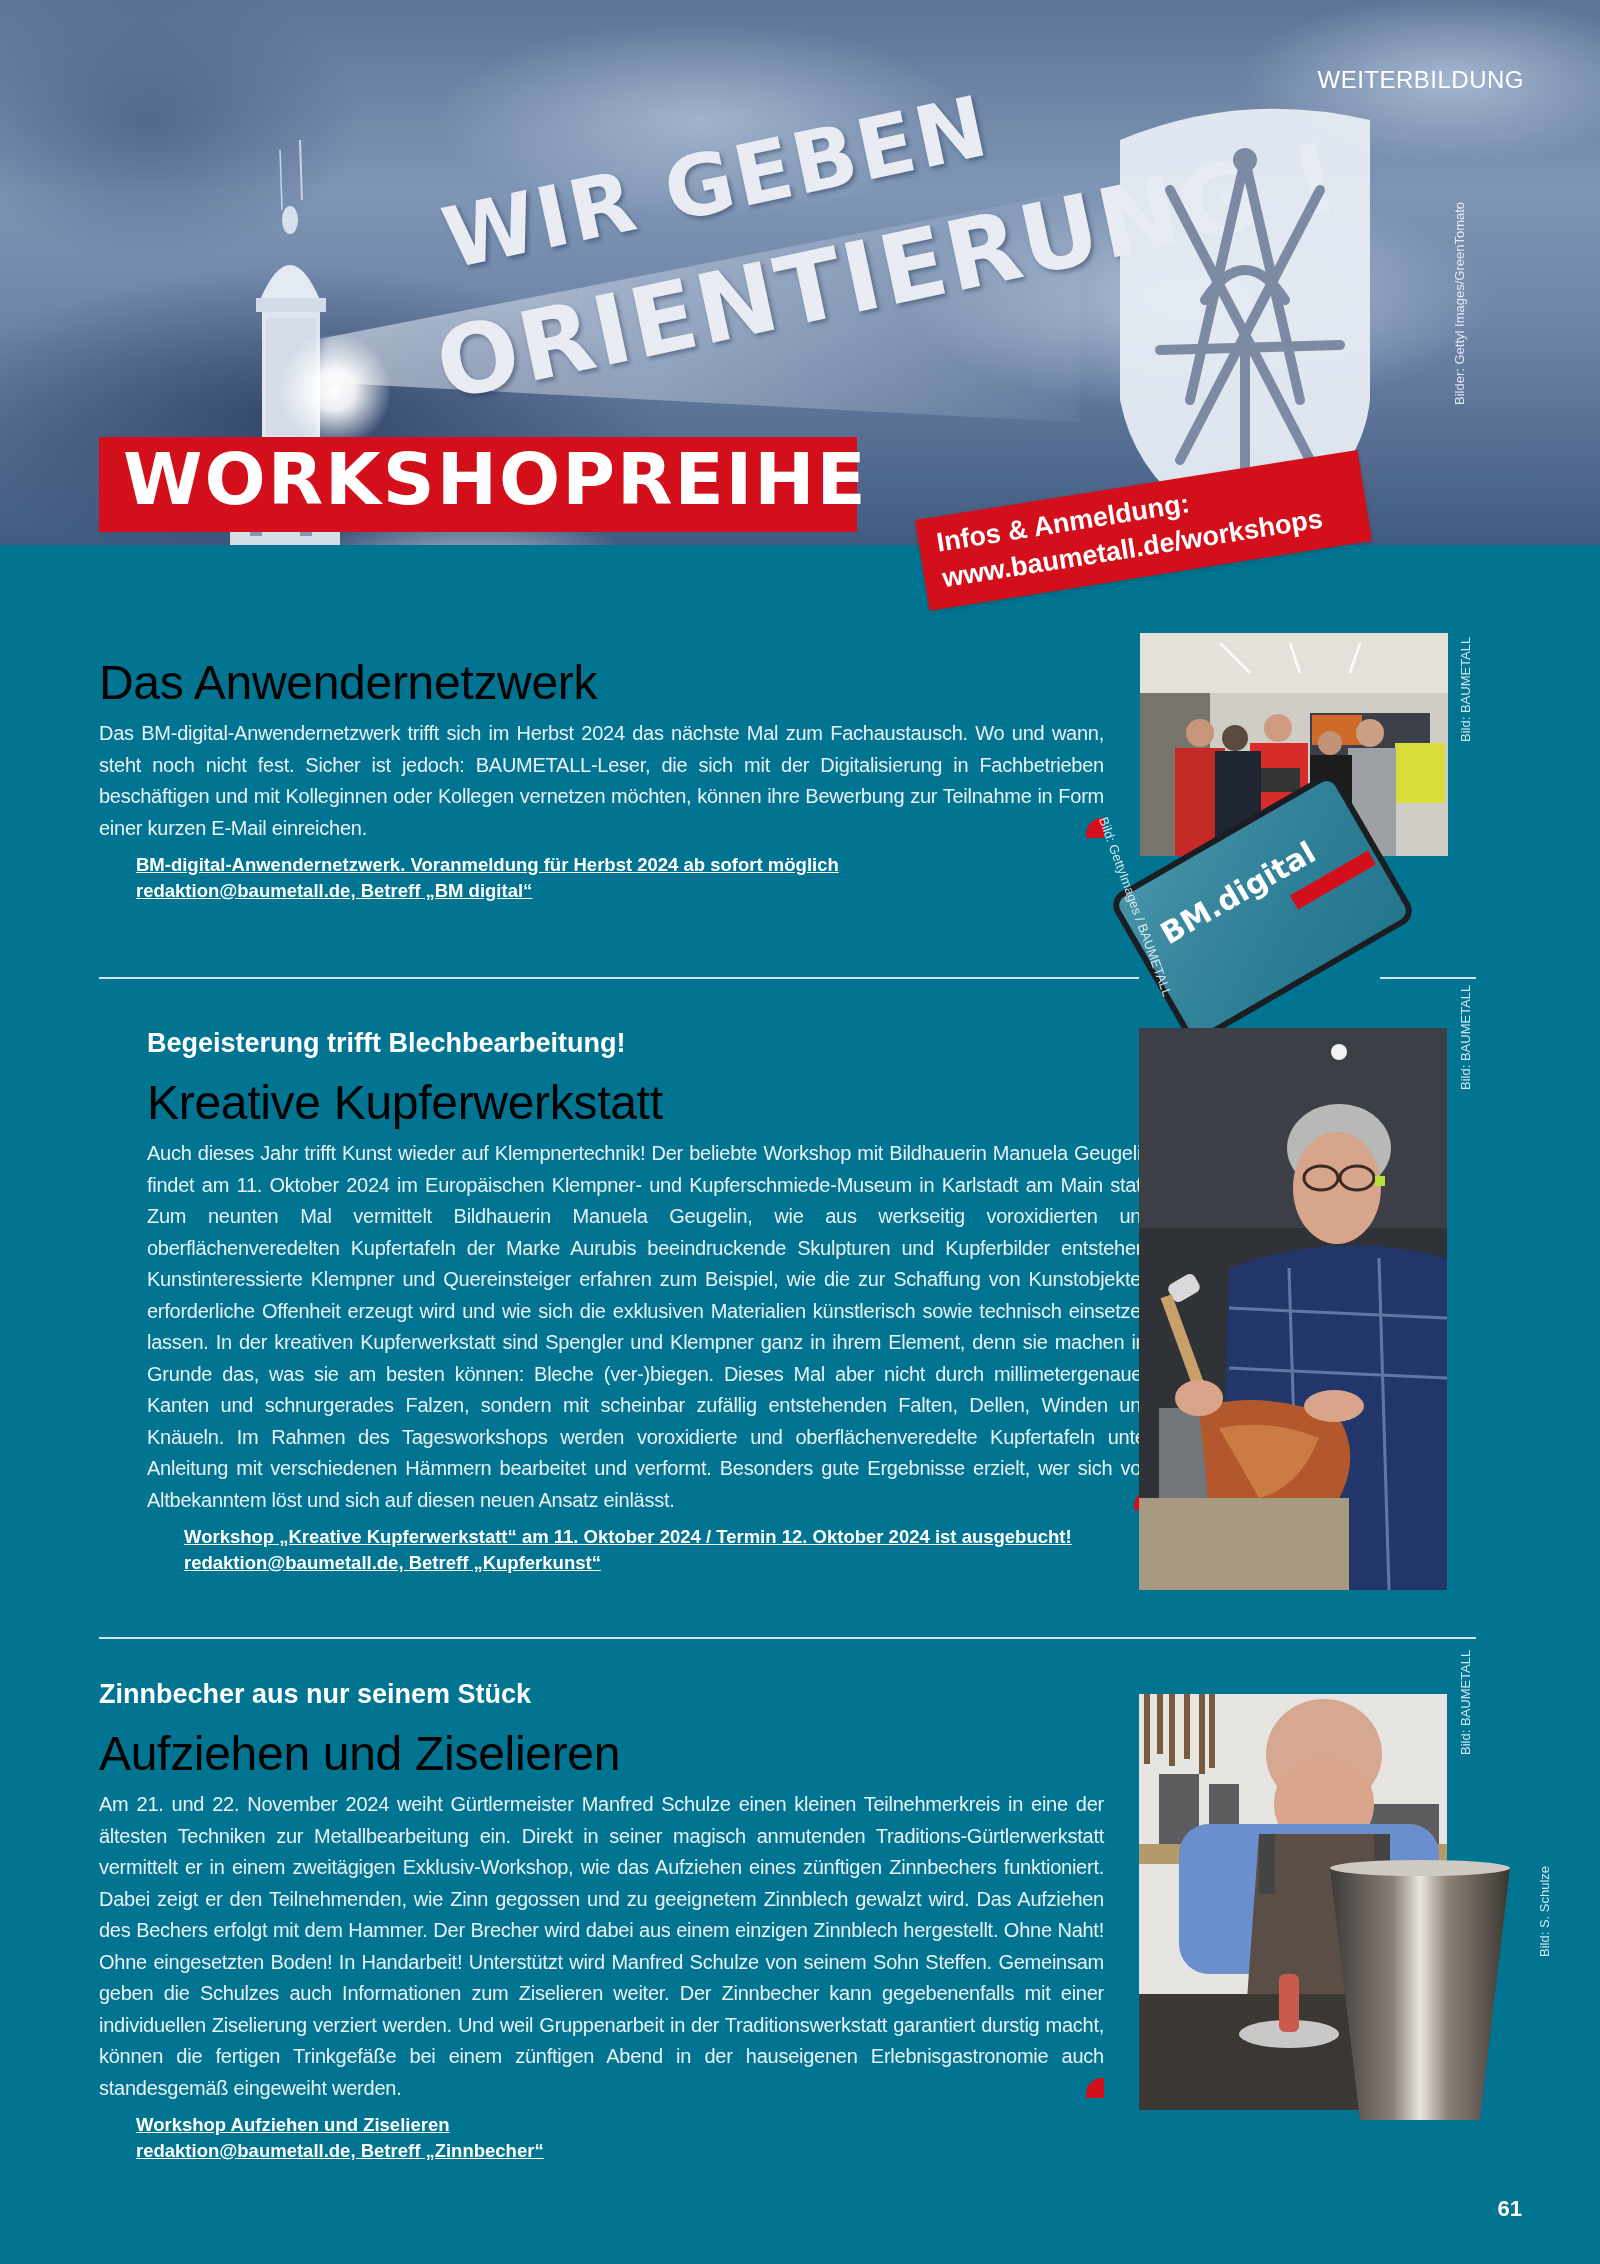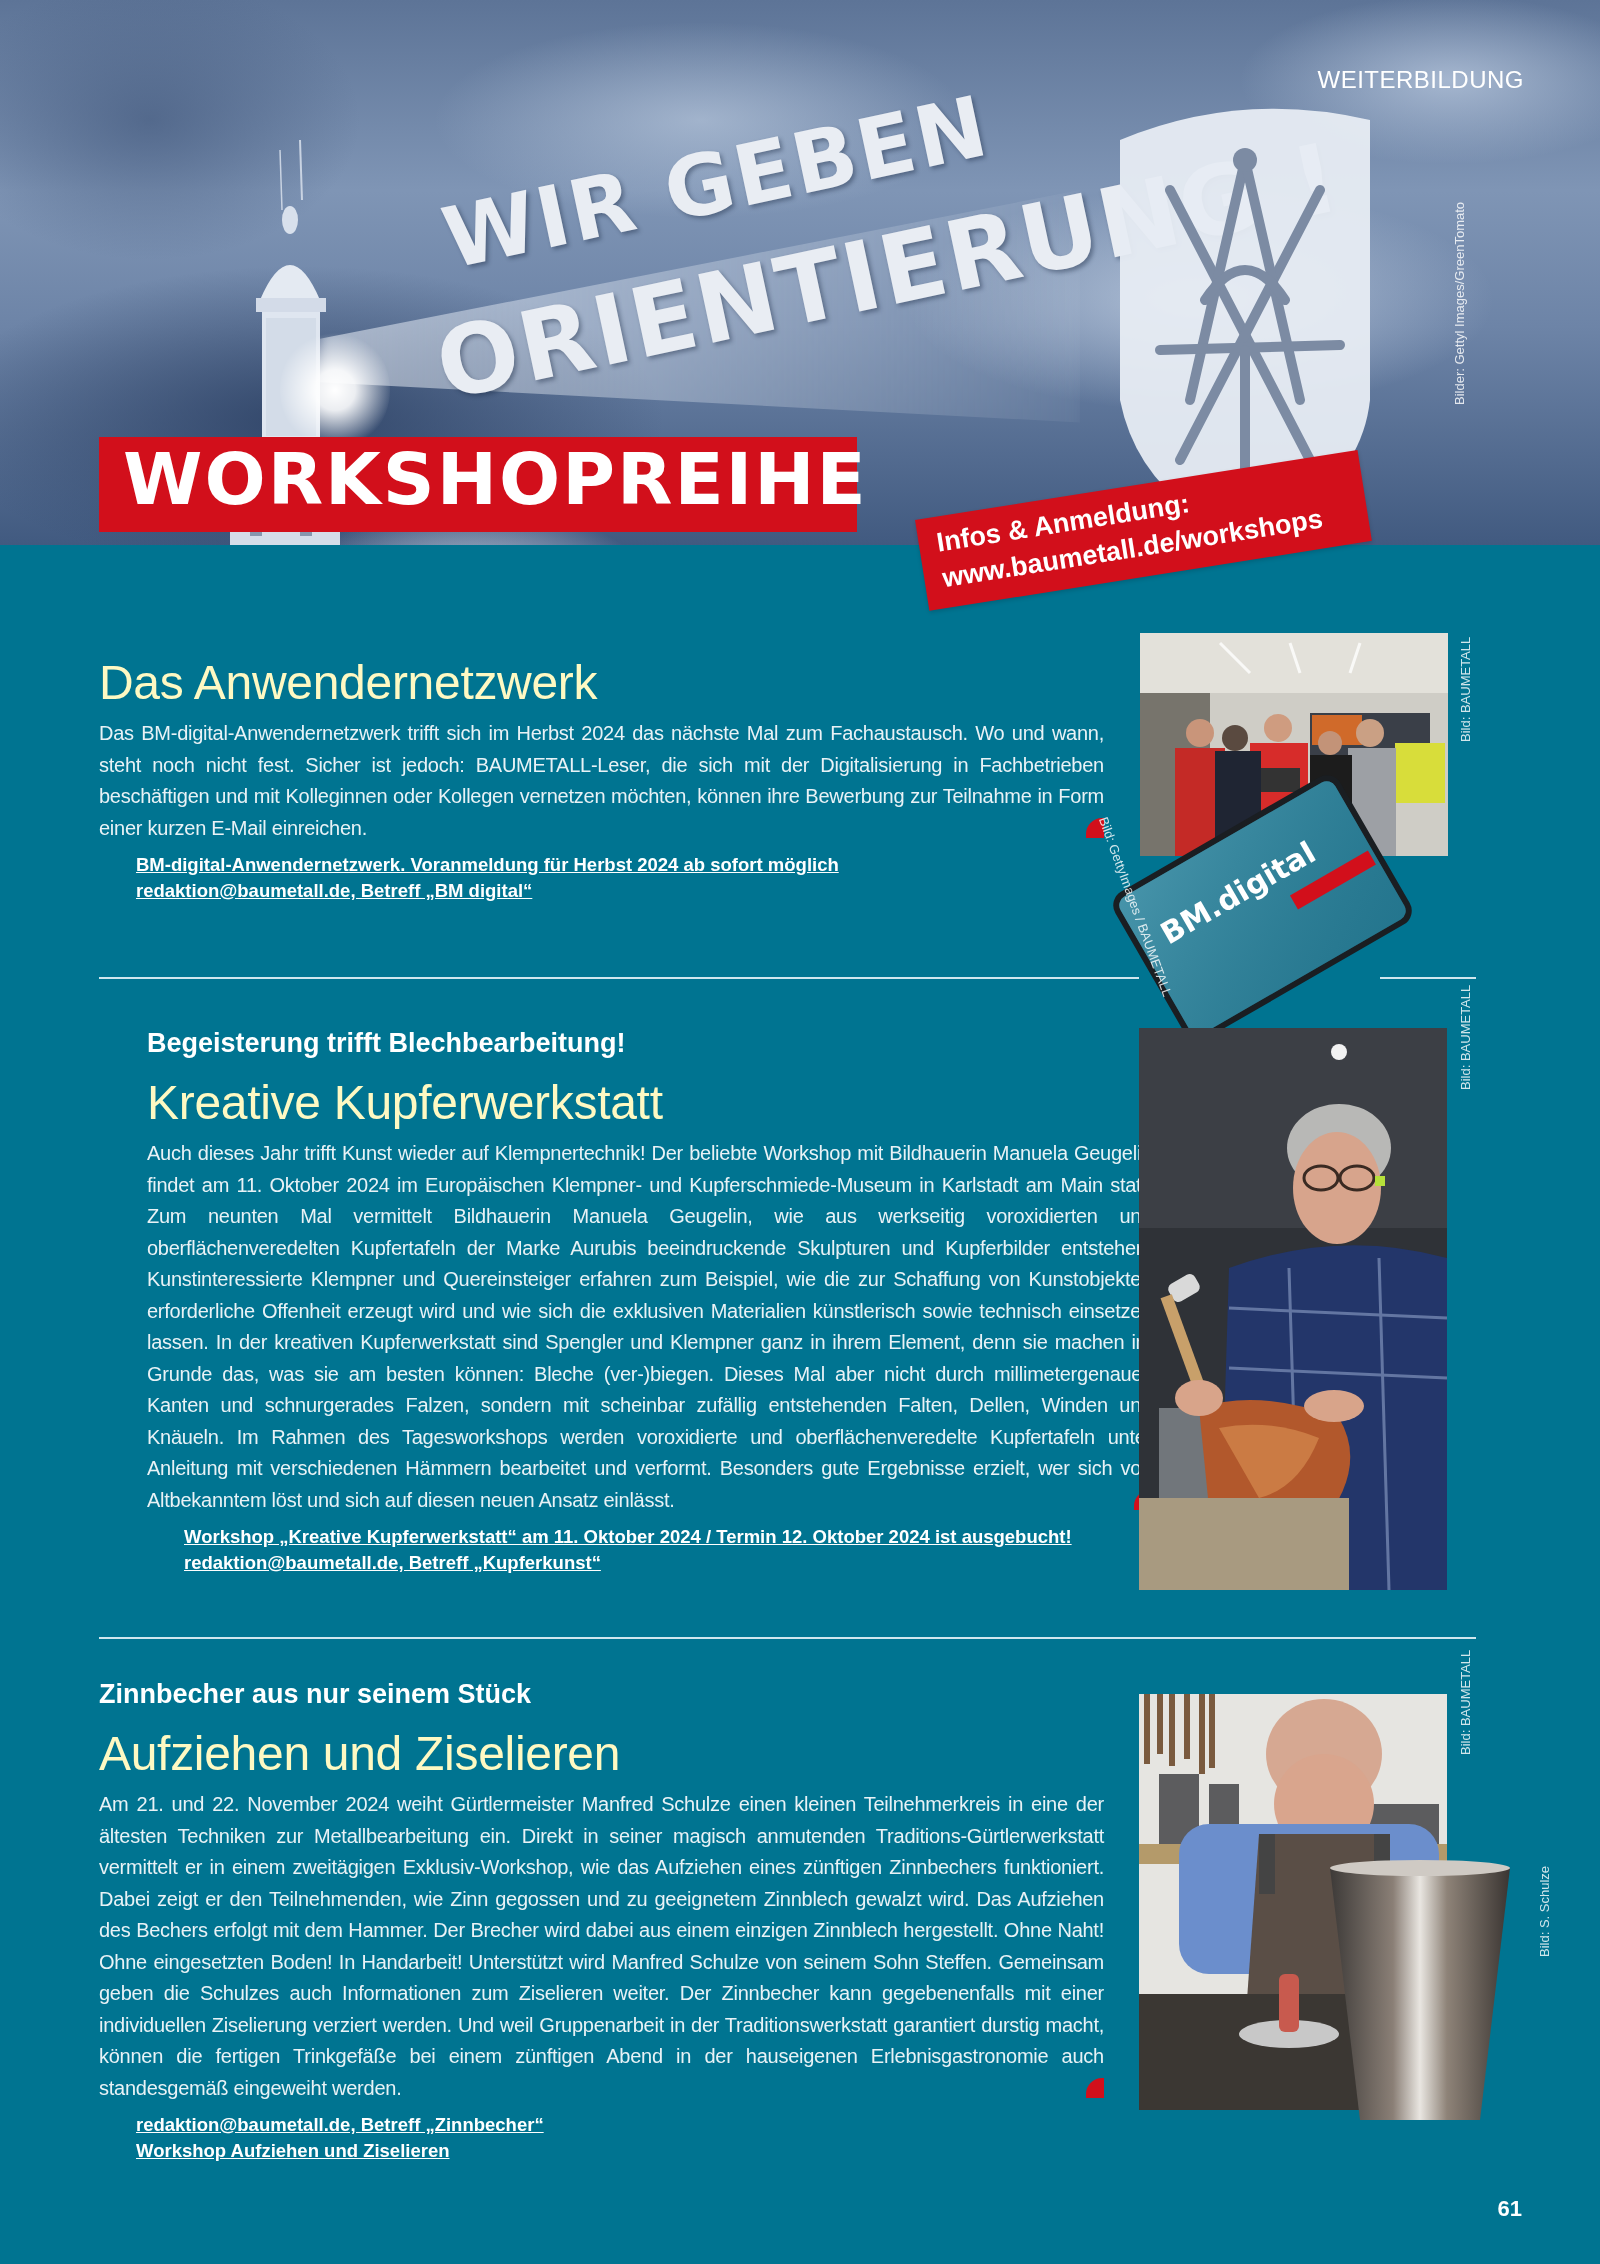--- a/index.html
+++ b/index.html
@@ -66,7 +66,7 @@
   
   .article { position: absolute; left: 99px; width: 1005px; }
   .kicker { font-weight: bold; font-size: 27px; line-height: 34px; color: #fff; }
-  .headline { font-size: 48px; line-height: 58px; color: #fef9c3; margin-top: 14px; letter-spacing: -.3px; }
+  .headline { font-size: 48px; line-height: 58px; color: #000000; margin-top: 14px; letter-spacing: -.3px; }
   .body-text {
     font-size: 20px; line-height: 31.5px; color: #e8f2f6; text-align: justify; margin-top: 6px;
     hyphens: manual; letter-spacing: -.25px;

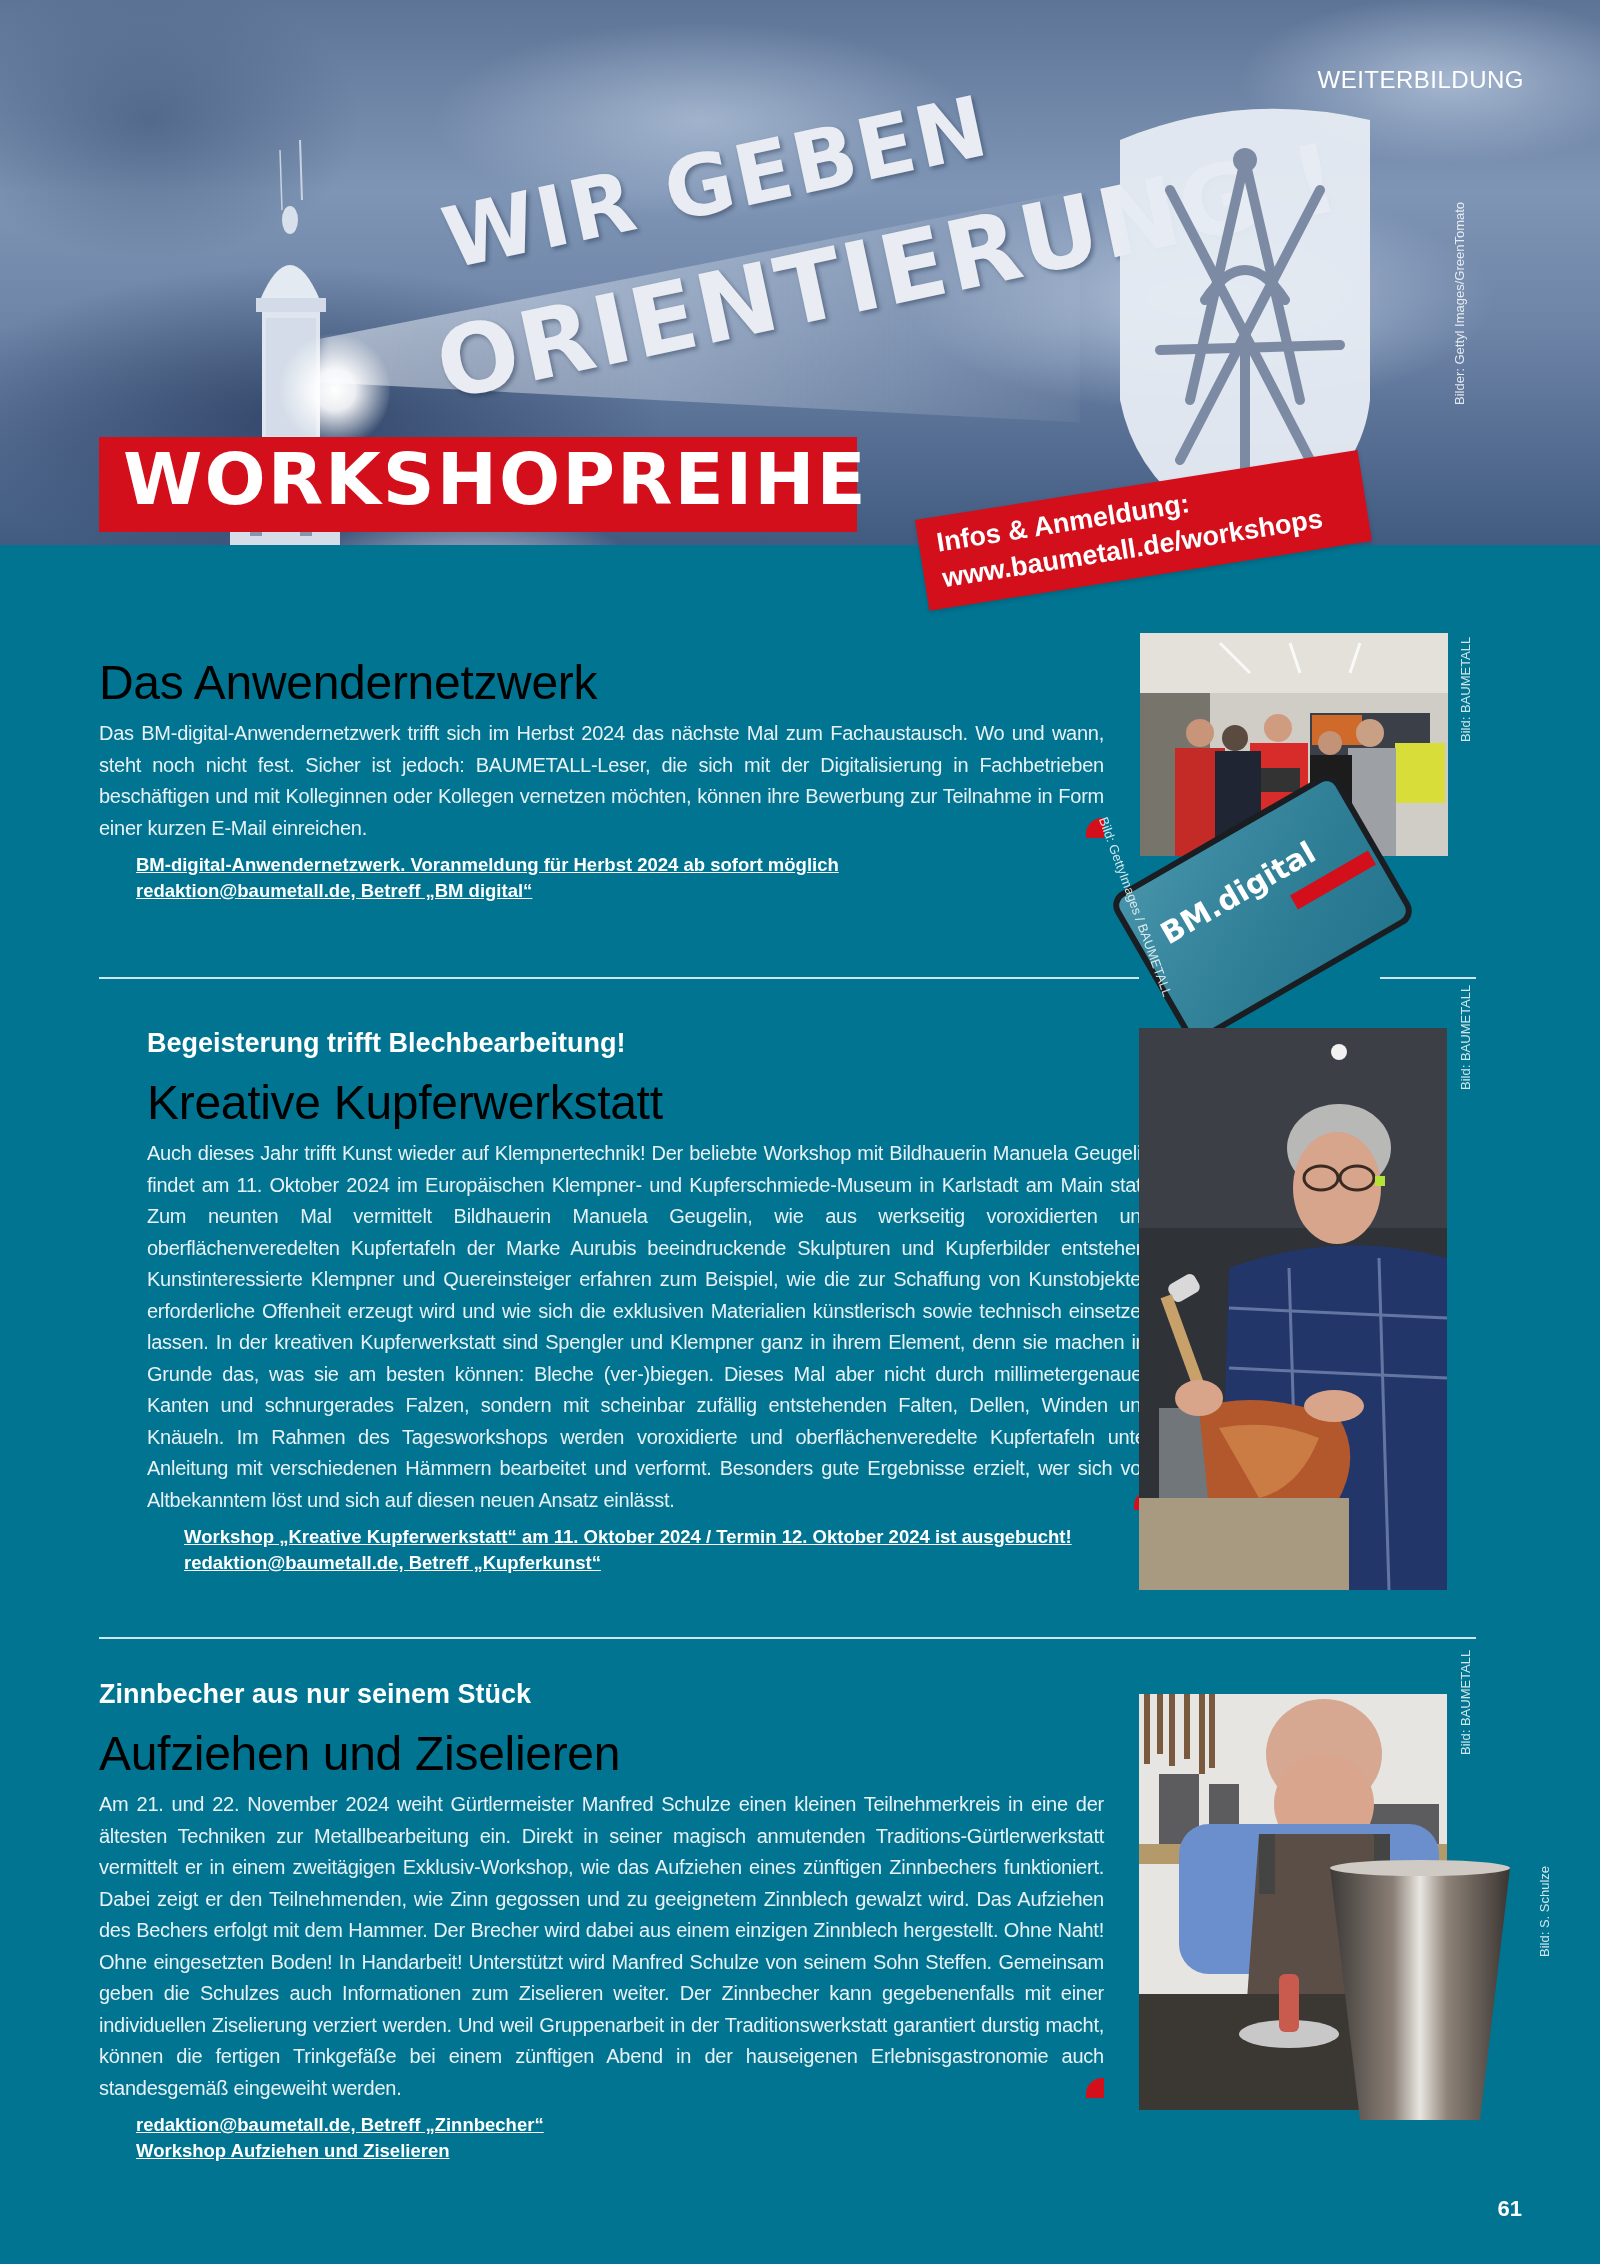--- a/index.html
+++ b/index.html
@@ -248,8 +248,8 @@
   <div class="headline">Aufziehen und Ziselieren</div>
   <p class="body-text"><span>Am 21. und 22. November 2024 weiht Gürtlermeister Manfred Schulze einen kleinen Teilnehmerkreis in eine der ältesten Techniken zur Metallbearbeitung ein. Direkt in seiner magisch anmutenden Traditions-Gürtlerwerkstatt vermittelt er in einem zweitägigen Exklusiv-Workshop, wie das Aufziehen eines zünftigen Zinnbechers funktioniert. Dabei zeigt er den Teilnehmenden, wie Zinn gegossen und zu geeignetem Zinnblech gewalzt wird. Das Aufziehen des Bechers erfolgt mit dem Hammer. Der Brecher wird dabei aus einem einzigen Zinnblech hergestellt. Ohne Naht! Ohne eingesetzten Boden! In Handarbeit! Unterstützt wird Manfred Schulze von seinem Sohn Steffen. Gemeinsam geben die Schulzes auch Informationen zum Ziselieren weiter. Der Zinnbecher kann gegebenenfalls mit einer individuellen Ziselierung verziert werden. Und weil Gruppenarbeit in der Traditionswerkstatt garantiert durstig macht, können die fertigen Trinkgefäße bei einem zünftigen Abend in der hauseigenen Erlebnisgastronomie auch standesgemäß eingeweiht werden.</span><span class="end-mark"></span></p>
   <div class="info-block">
+    <div>Workshop Aufziehen und Ziselieren</div>
     <div>redaktion@baumetall.de, Betreff „Zinnbecher“</div>
-    <div>Workshop Aufziehen und Ziselieren</div>
   </div>
 </div>
 

